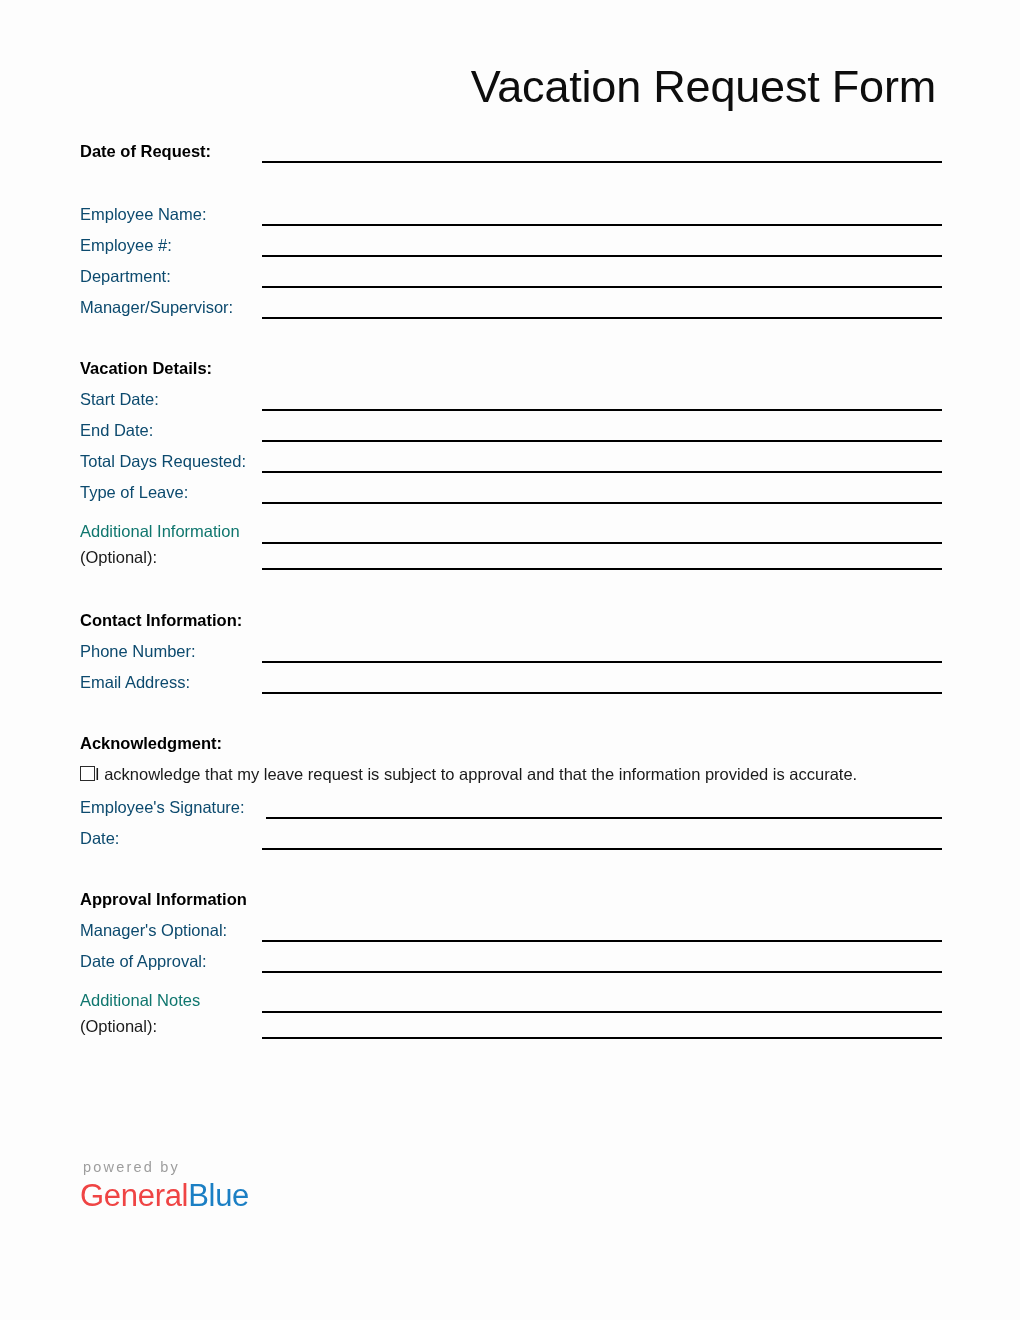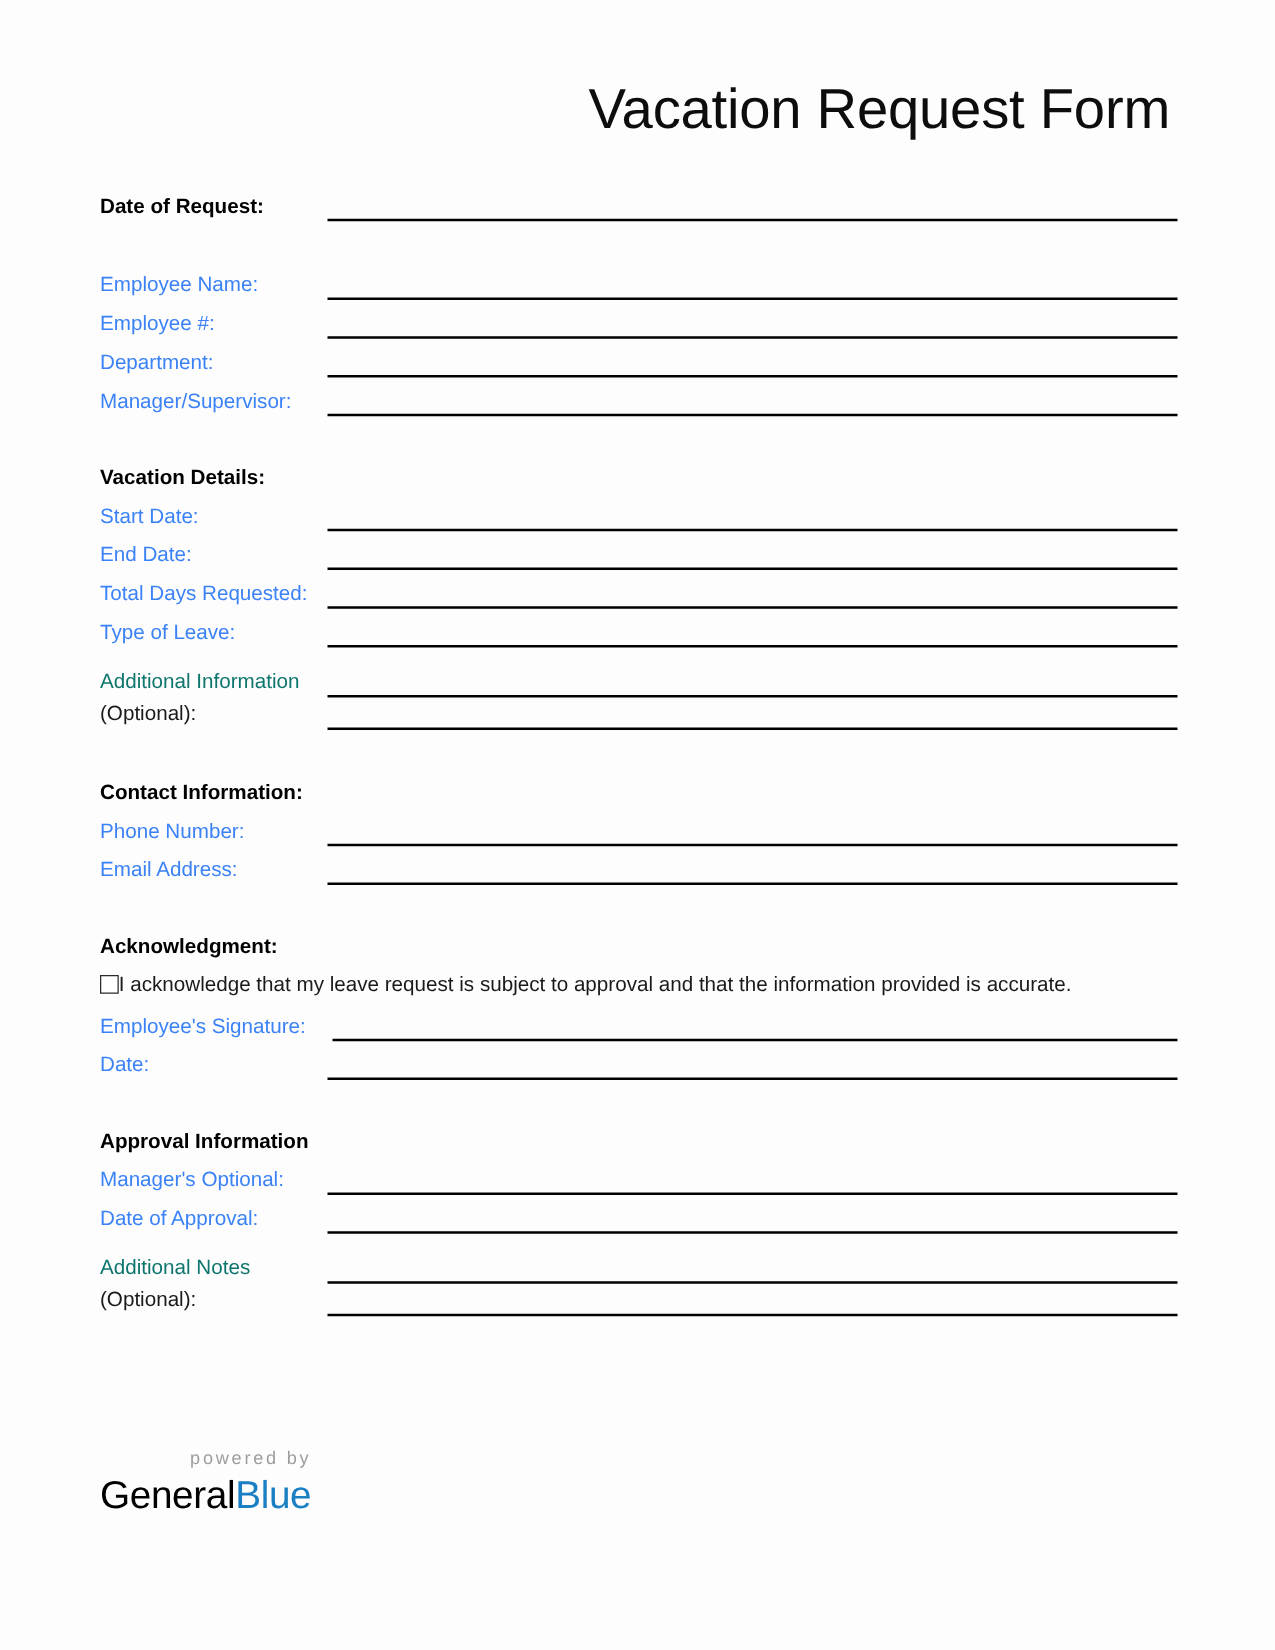--- a/index.html
+++ b/index.html
@@ -44,7 +44,7 @@
   .form {
     position: absolute;
     left: 80px;
-    top: 154px;
+    top: 140px;
     width: 862px;
   }
 

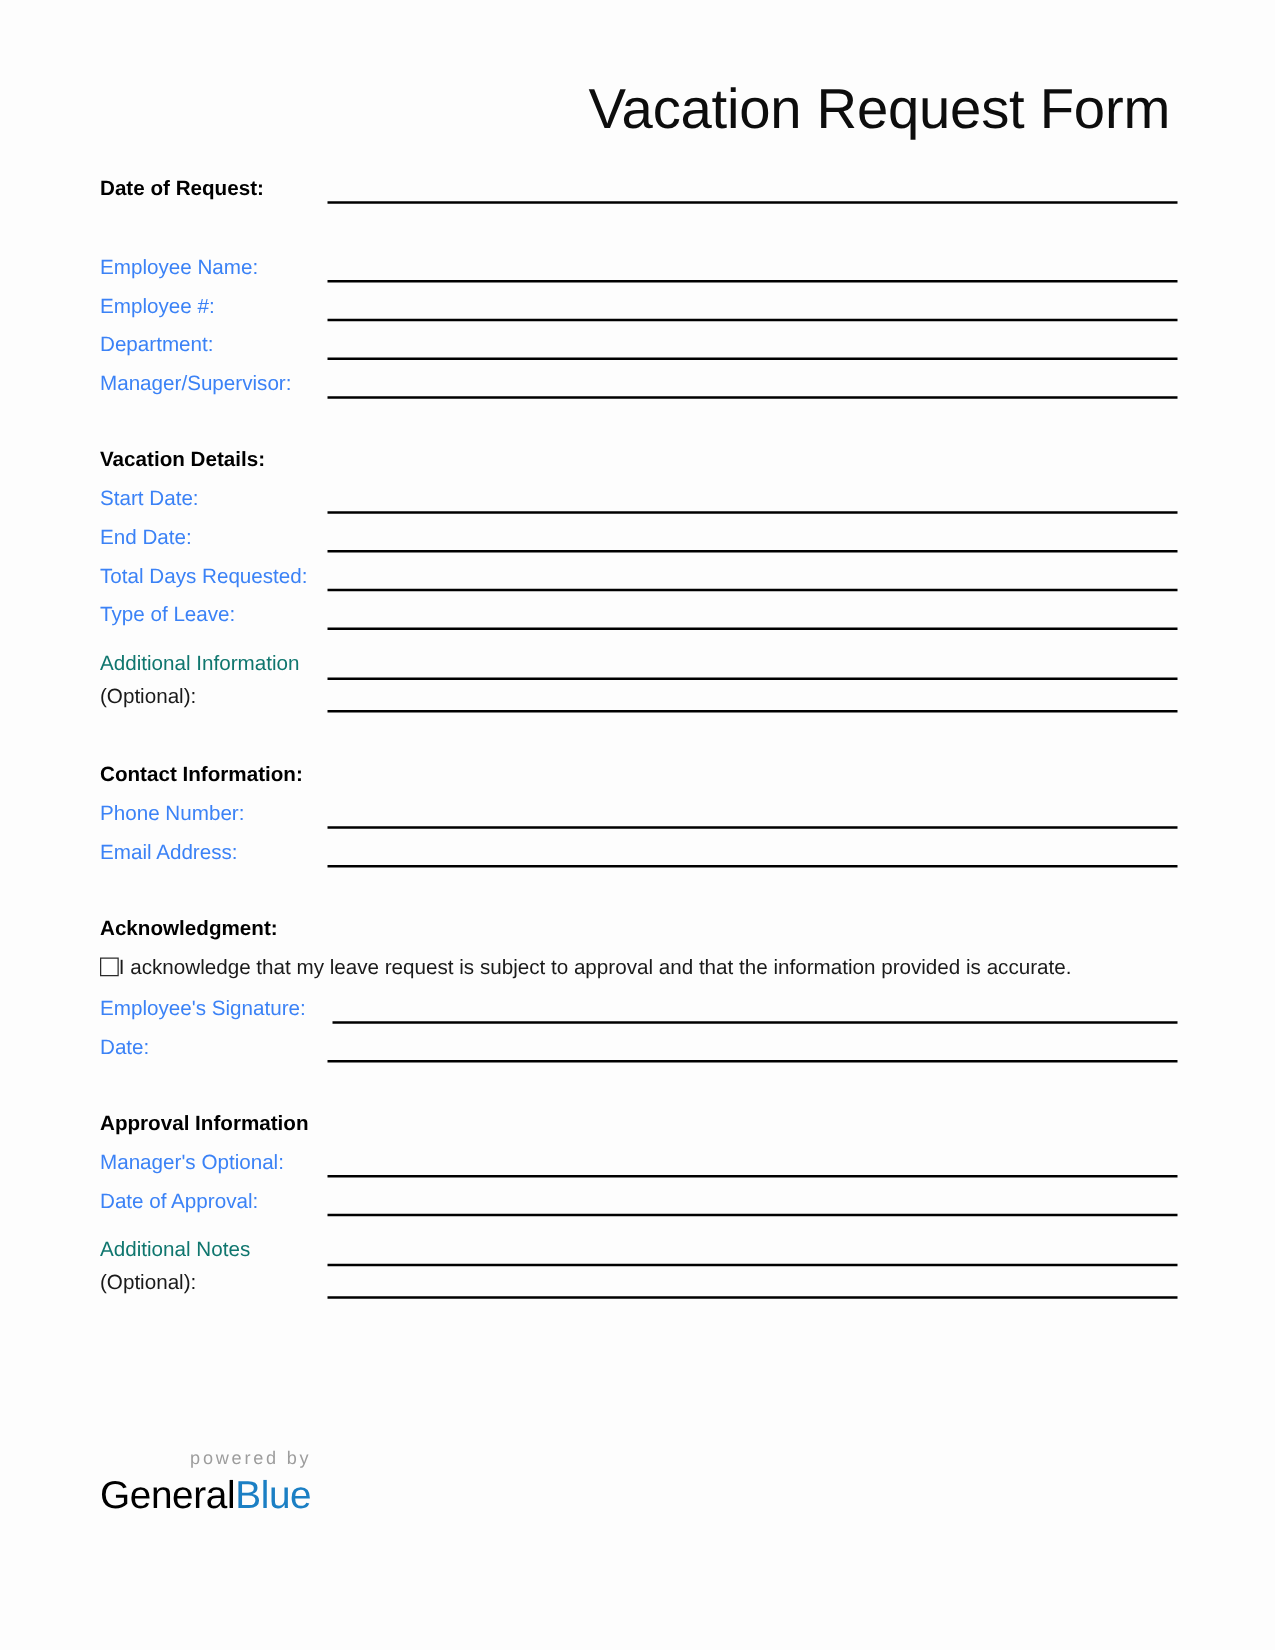--- a/index.html
+++ b/index.html
@@ -60,7 +60,7 @@
     top: 0;
     font-size: 16.5px;
     line-height: 22px;
-    color: #3b82f6;
+    color: #0c4a6e;
     white-space: nowrap;
   }
   .label.bold {

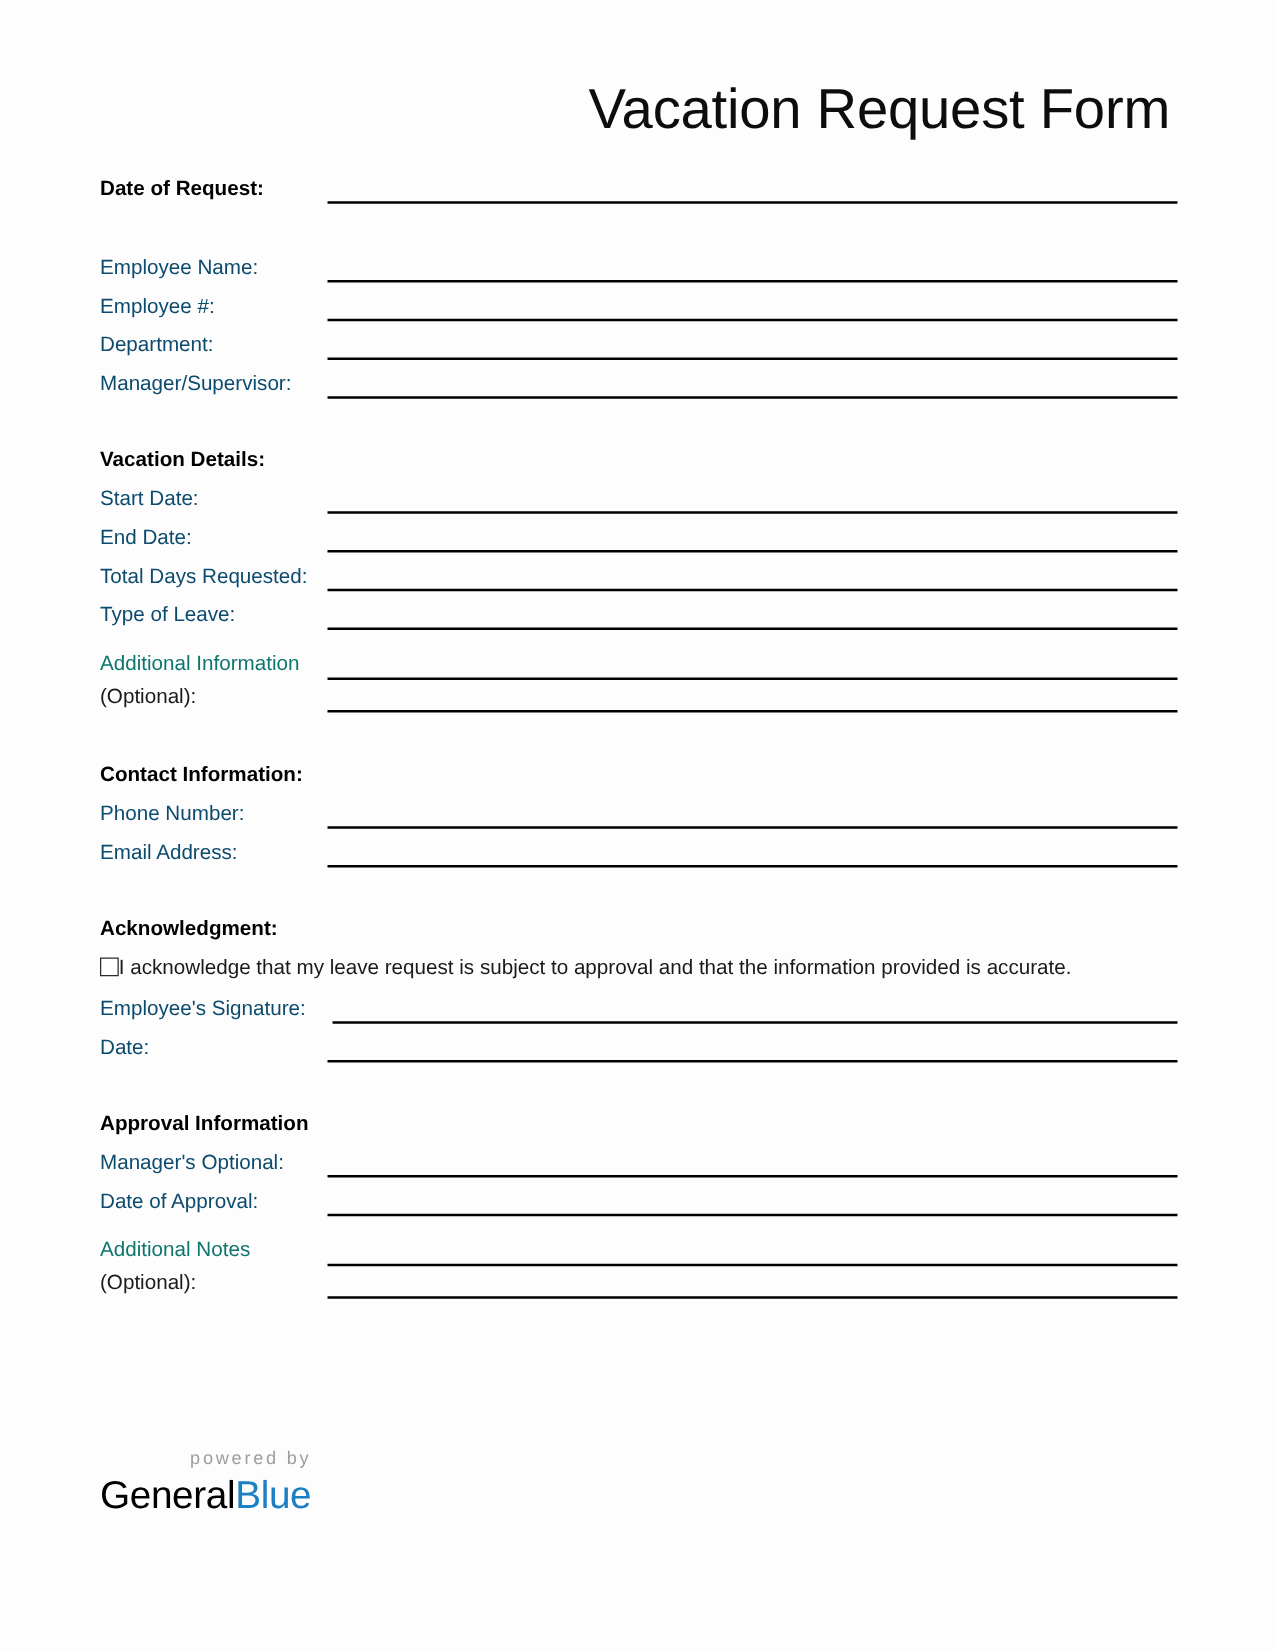--- a/index.html
+++ b/index.html
@@ -142,7 +142,6 @@
     font-weight: 400;
     line-height: 18px;
     margin-left: 3px;
-    text-align: right;
   }
   .wordmark {
     font-size: 31px;

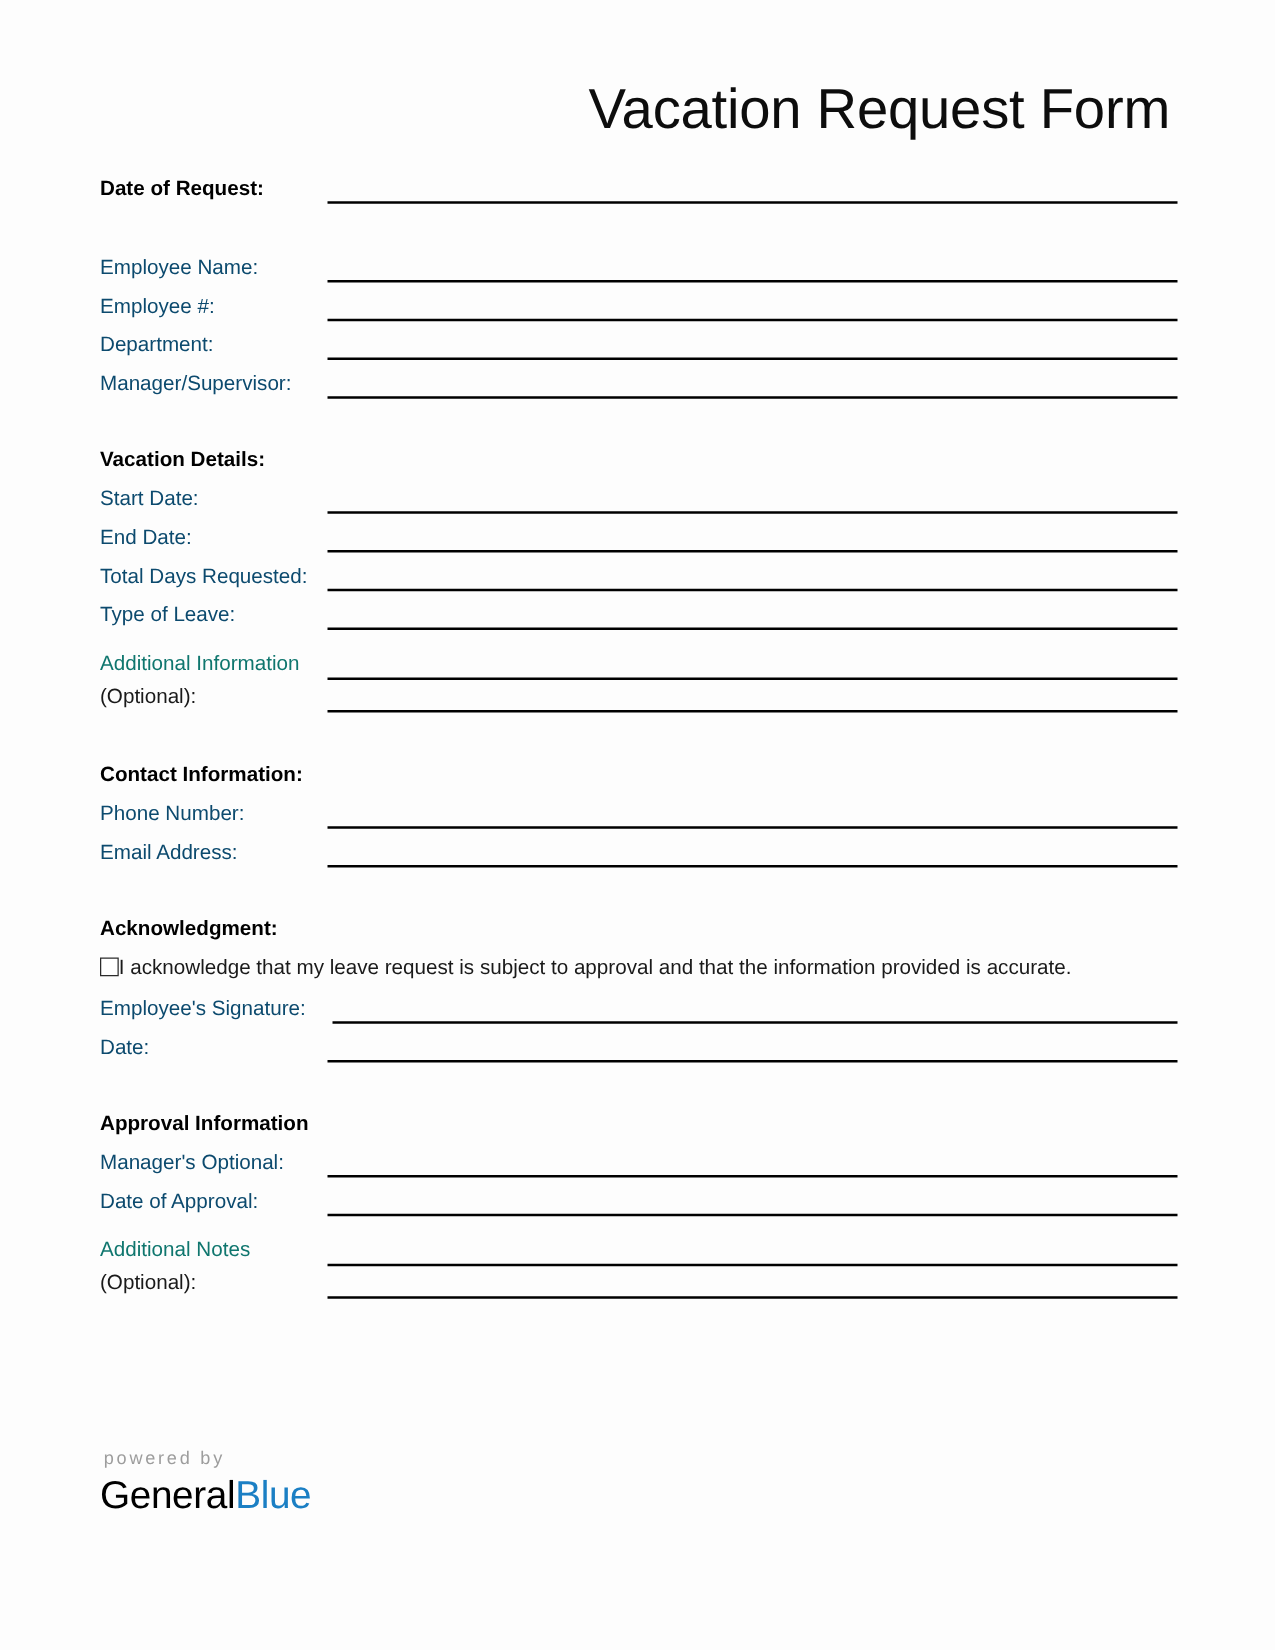--- a/index.html
+++ b/index.html
@@ -150,7 +150,7 @@
     letter-spacing: -0.3px;
     margin-top: 2px;
   }
-  .wm-general { color: #000000; }
+  .wm-general { color: #ef4444; }
   .wm-blue { color: #1b7fc4; }
 </style>
 </head>

